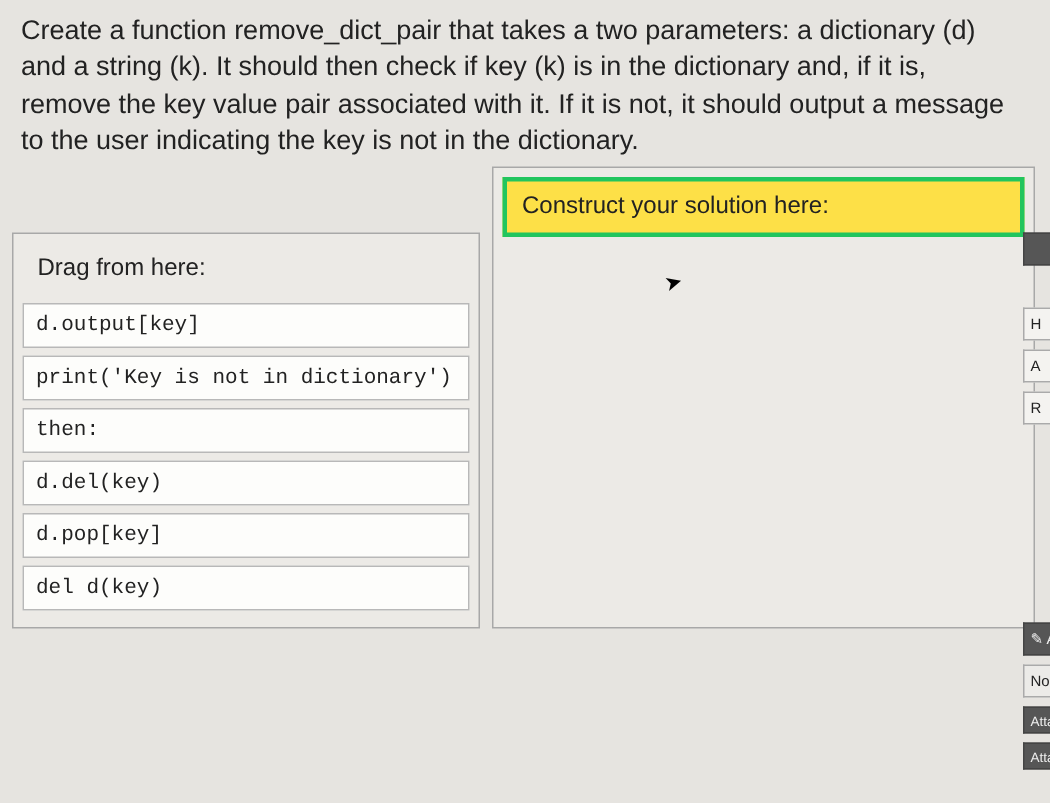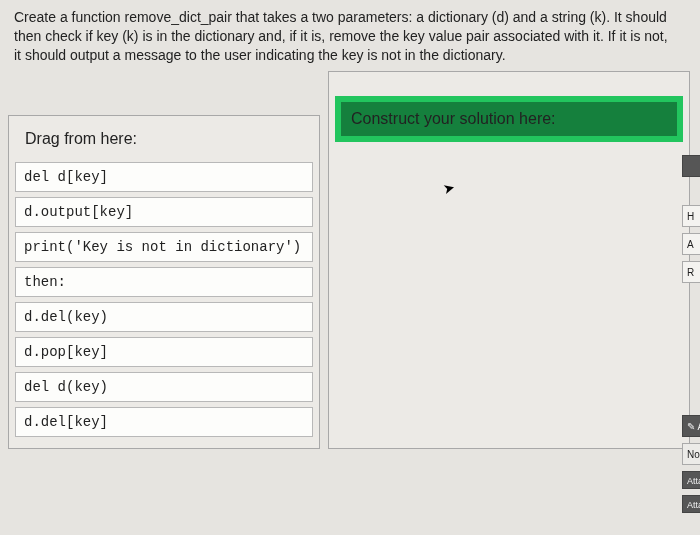--- a/index.html
+++ b/index.html
@@ -14,7 +14,7 @@
   }
   .instructions {
     padding: 8px 27px 6px 14px;
-    font-size: 14px;
+    font-size: 18px;
     line-height: 1.35;
   }
   .workspace {

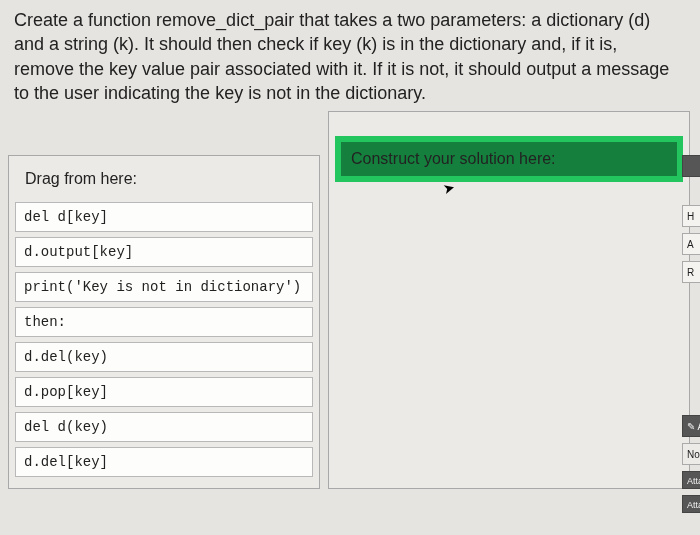--- a/index.html
+++ b/index.html
@@ -42,9 +42,8 @@
     margin-bottom: 6px;
   }
   .panel-header.yellow {
-    background: #15803d;
-    border: 6px solid #22c55e;
-    margin-top: 18px;
+    background: #fde047;
+    border: 3px solid #22c55e;
   }
   .code-block {
     background: #fdfdfb;

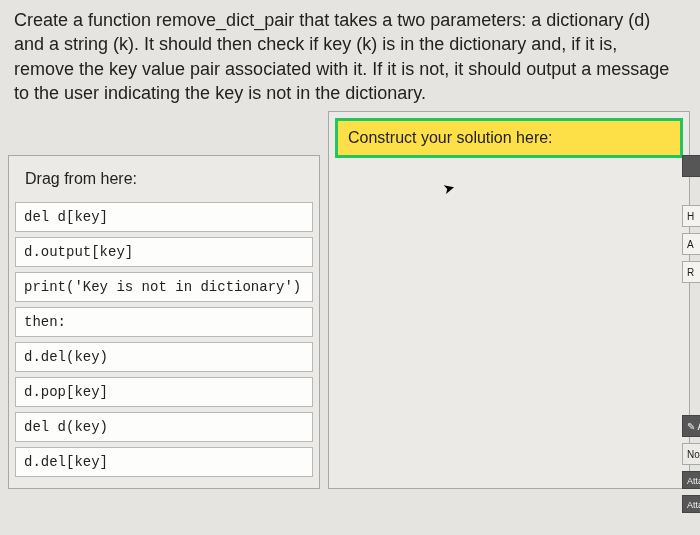--- a/index.html
+++ b/index.html
@@ -104,7 +104,6 @@
 <div class="workspace">
   <div class="panel panel-left">
     <div class="panel-header">Drag from here:</div>
-    <div class="code-block">del d[key]</div>
     <div class="code-block">d.output[key]</div>
     <div class="code-block">print('Key is not in dictionary')</div>
     <div class="code-block">then:</div>

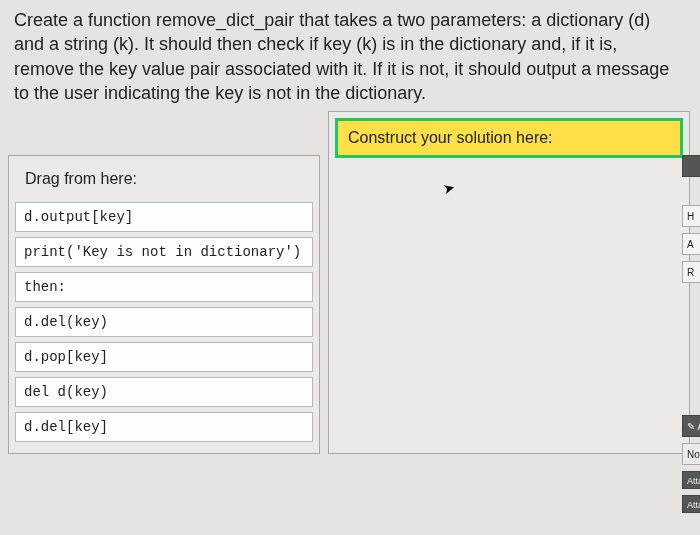--- a/index.html
+++ b/index.html
@@ -110,7 +110,6 @@
     <div class="code-block">d.del(key)</div>
     <div class="code-block">d.pop[key]</div>
     <div class="code-block">del d(key)</div>
-    <div class="code-block">d.del[key]</div>
   </div>
 
   <div class="panel panel-right">

